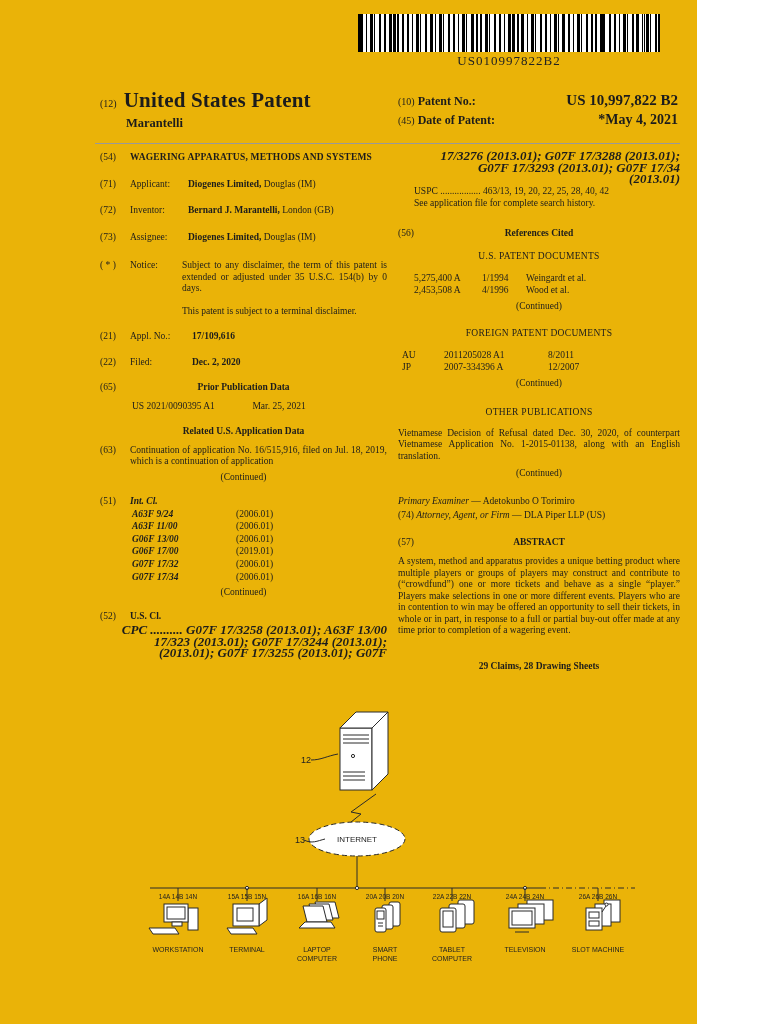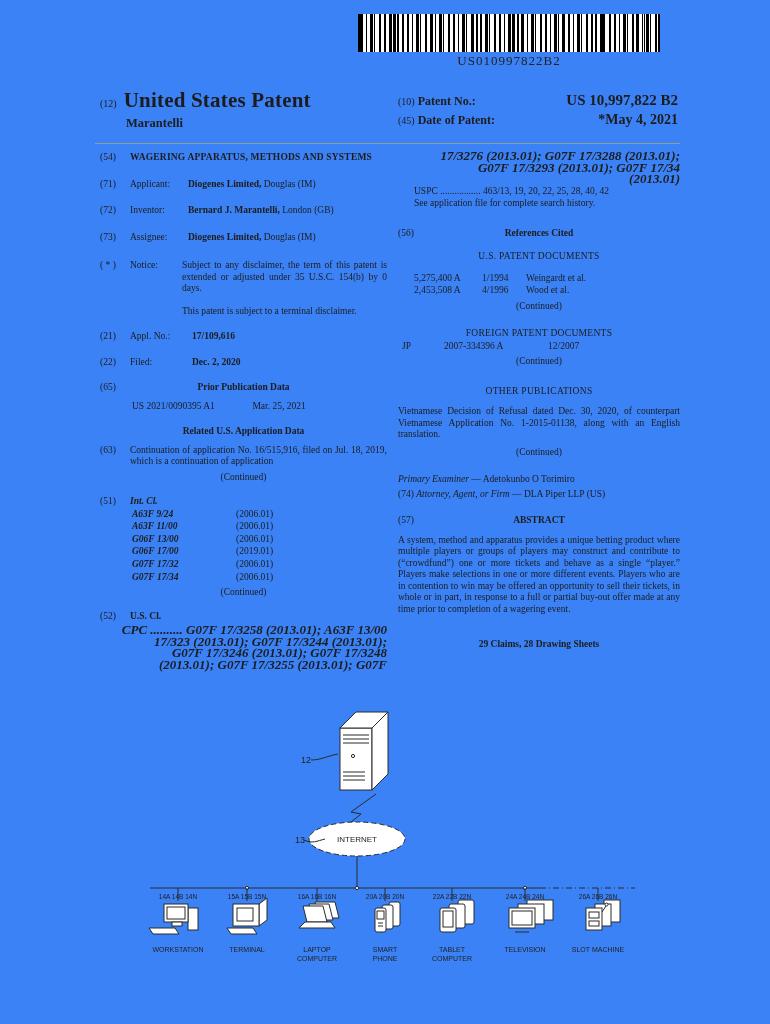--- a/index.html
+++ b/index.html
@@ -5,7 +5,7 @@
   * { margin:0; padding:0; box-sizing:border-box; }
   html,body { background:#fff; }
   .page {
-    position:relative; width:770px; height:1024px; background:#3b82f6;
+    position:relative; width:697px; height:1024px; background:#eab308;
     font-family:"Liberation Serif", serif; color:#1c1c1c; overflow:hidden;
   }
   

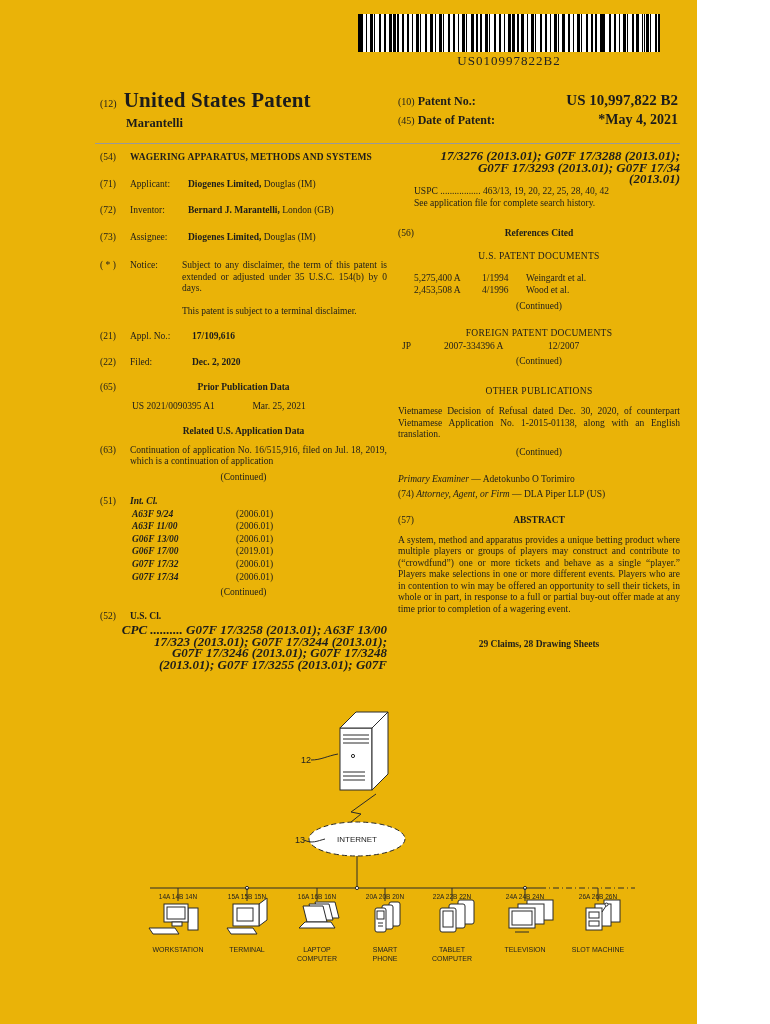--- a/index.html
+++ b/index.html
@@ -236,6 +236,11 @@
     <div class="centered">(Continued)</div>
 
     <div class="subhead" style="margin-top:16px;">FOREIGN PATENT DOCUMENTS</div>
+    <div class="frow" style="margin-top:10px;">
+      <span>AU</span>
+      <span>2011205028 A1</span>
+      <span>8/2011</span>
+    </div>
     <div class="frow">
       <span>JP</span>
       <span>2007-334396 A</span>

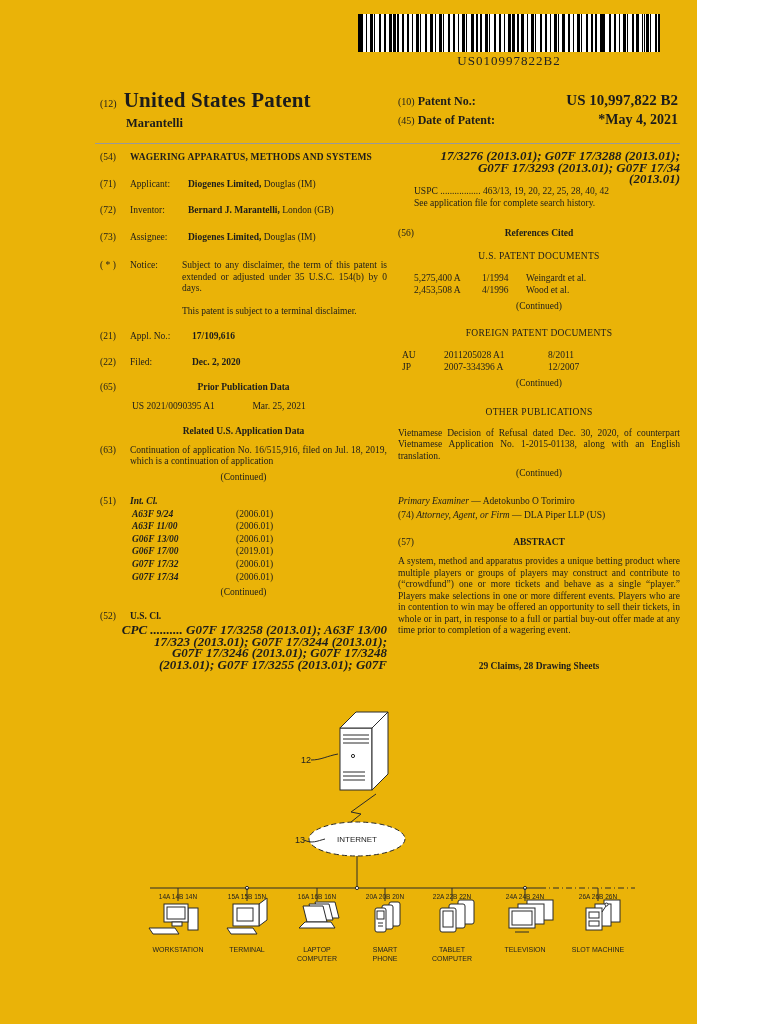--- a/index.html
+++ b/index.html
@@ -202,7 +202,6 @@
     <div class="cpcblock">
       <div class="cpc-line">CPC .......... G07F 17/3258 (2013.01); A63F 13/00</div>
       <div class="cpc-line">17/323 (2013.01); G07F 17/3244 (2013.01);</div>
-      <div class="cpc-line">G07F 17/3246 (2013.01); G07F 17/3248</div>
       <div class="cpc-line">(2013.01); G07F 17/3255 (2013.01); G07F</div>
     </div>
   </div>

